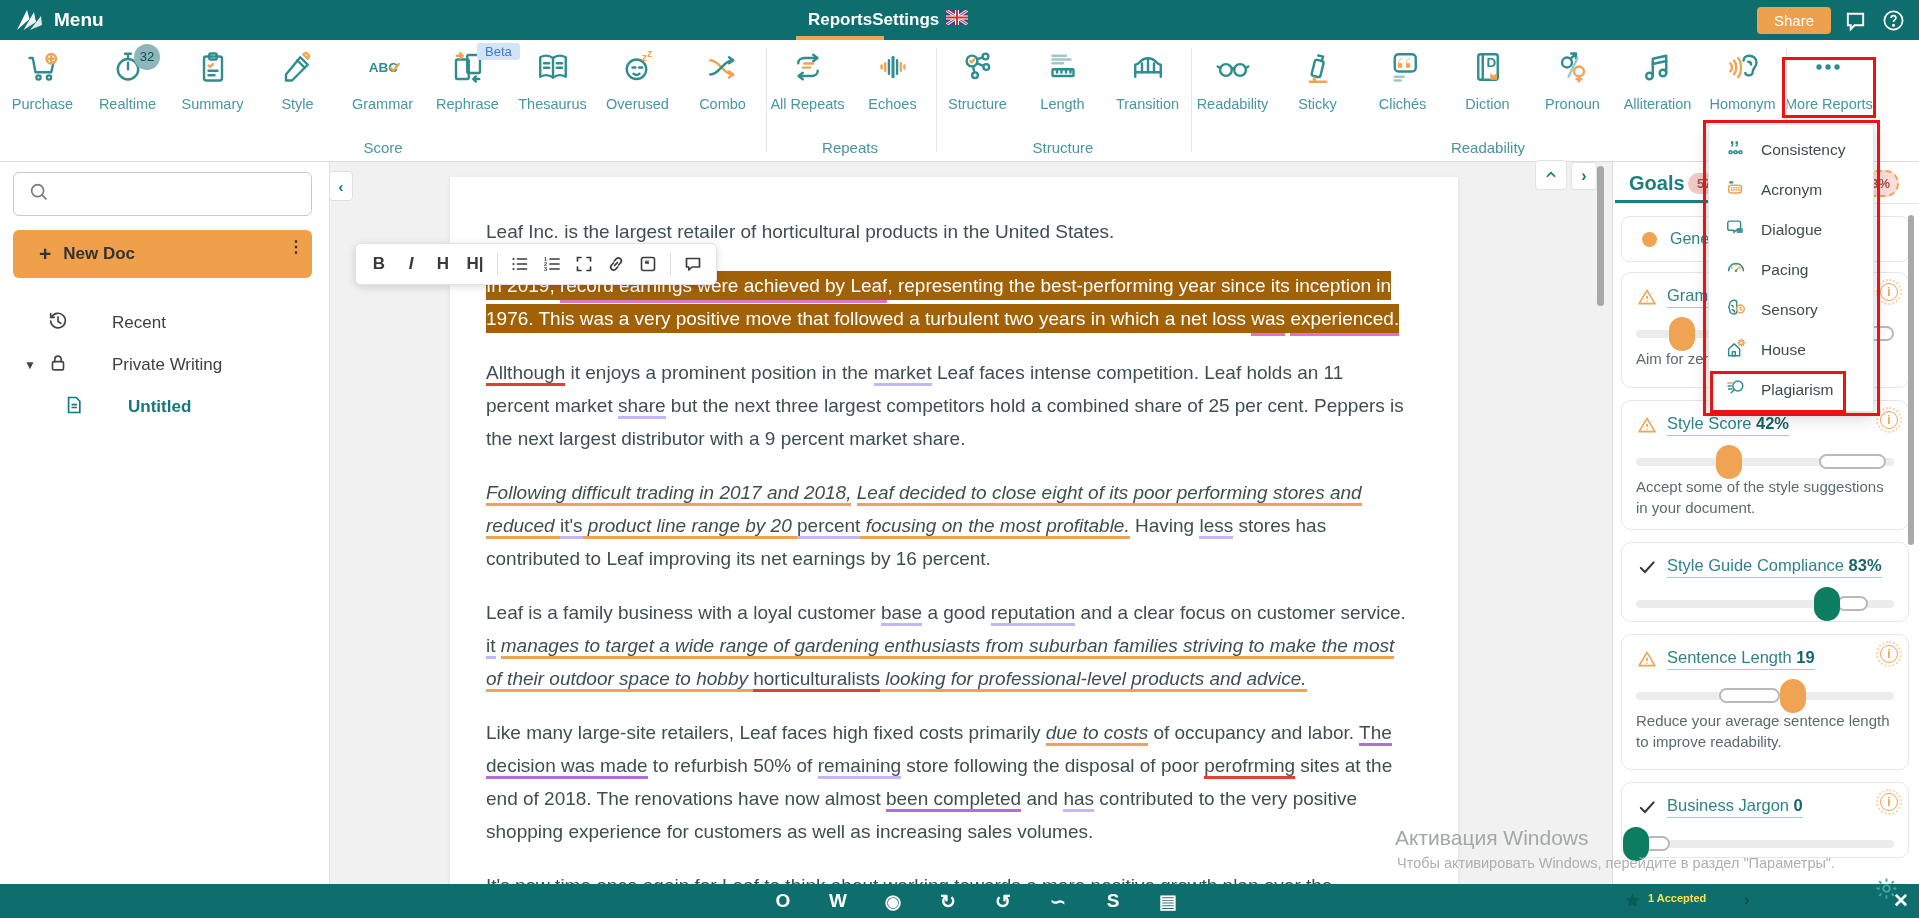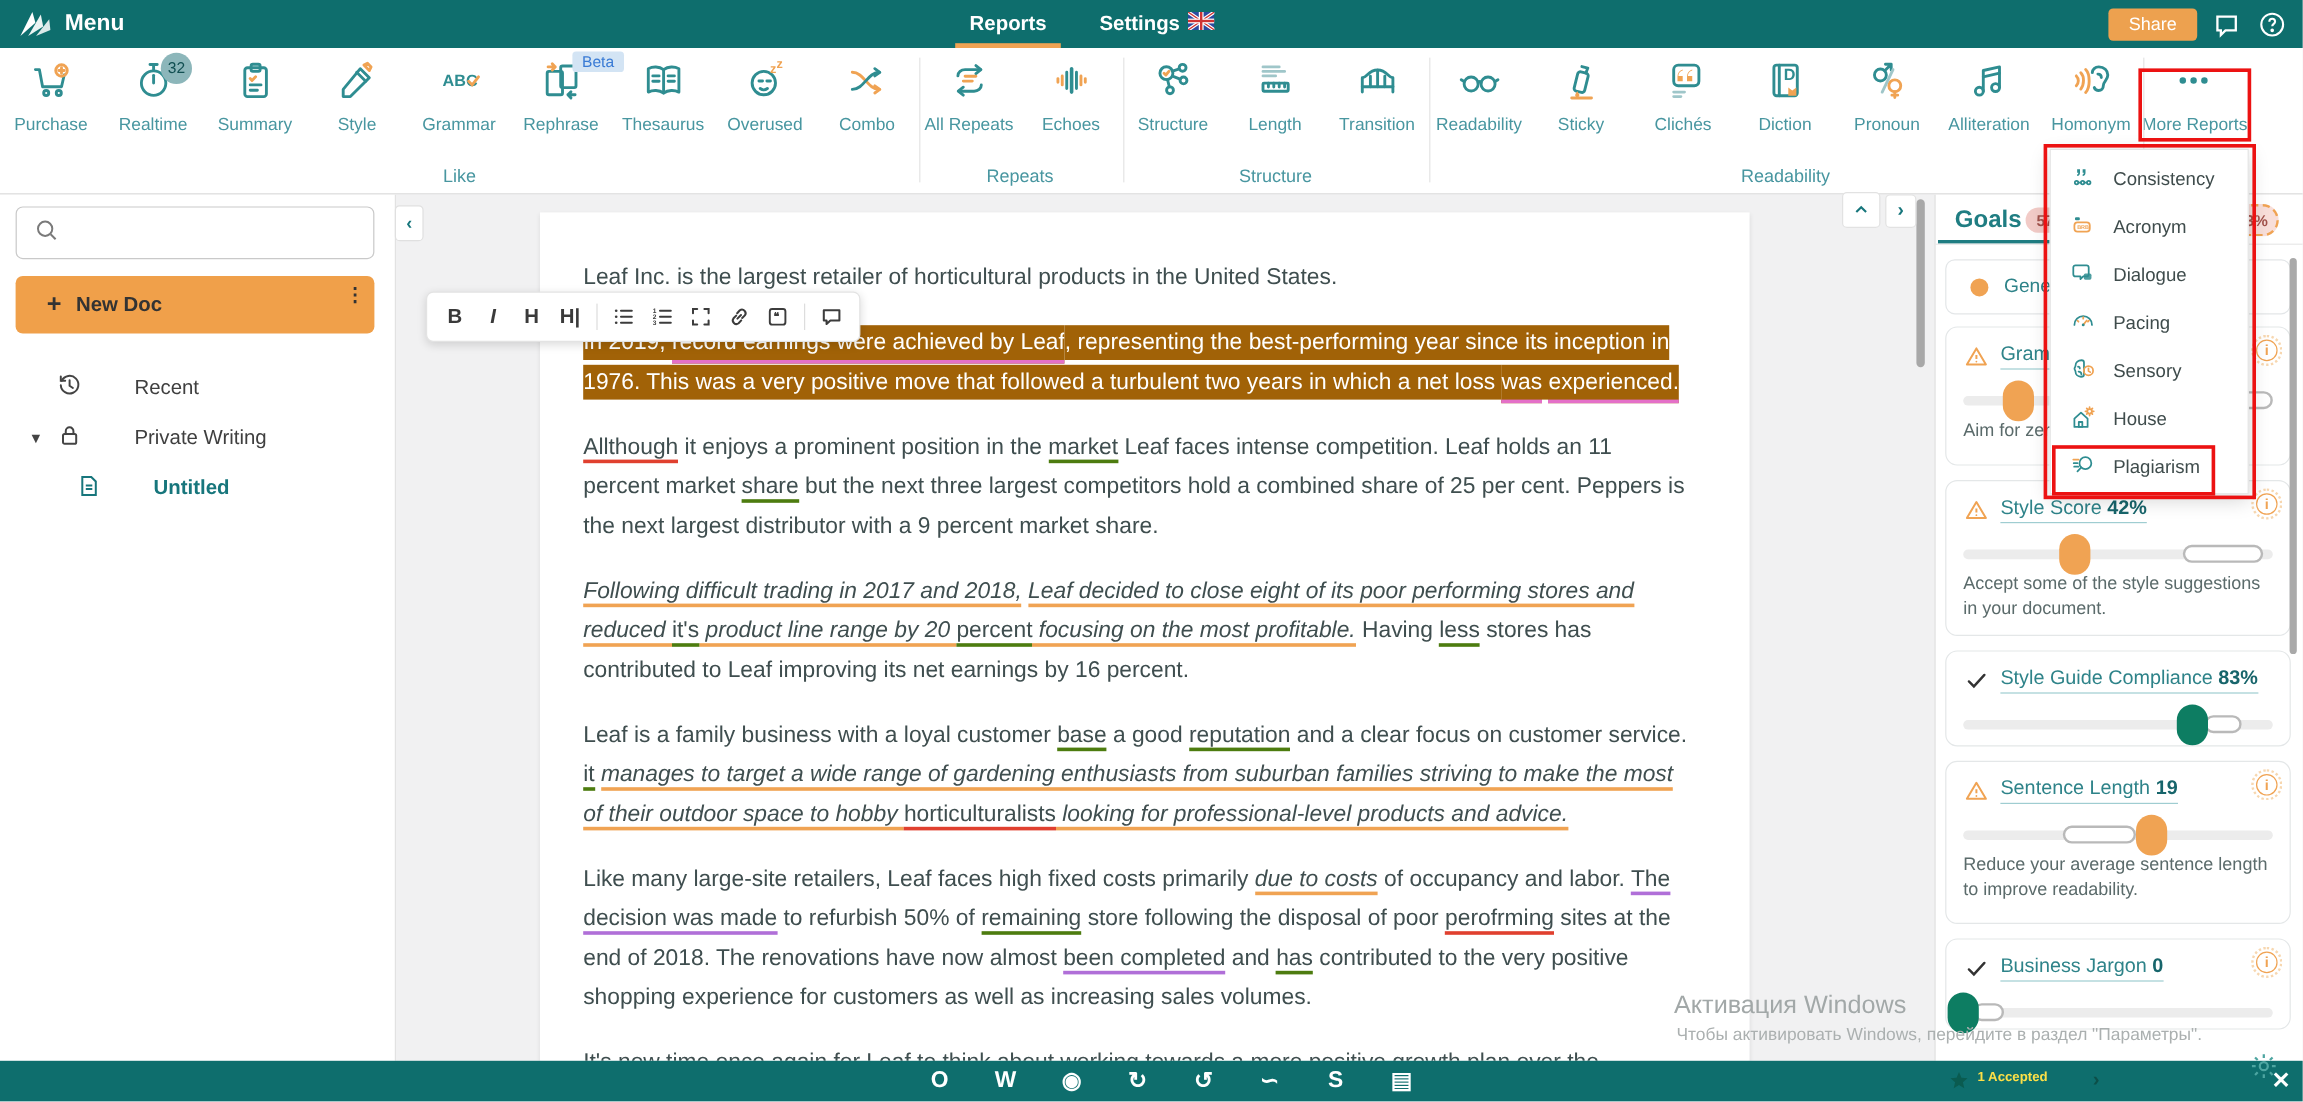--- a/index.html
+++ b/index.html
@@ -10,7 +10,7 @@
   .topbar { position:absolute; left:0; top:0; right:0; height:40px; background:#0e6e6d; display:flex; align-items:center; z-index:40; }
   .logo { margin-left:14px; display:flex; align-items:center; }
   .menu-label { color:#fff; font-size:19px; font-weight:bold; margin-left:10px; }
-  .top-tabs { position:absolute; left:808px; top:0; height:40px; display:flex; gap:44px; }
+  .top-tabs { position:absolute; left:808px; top:0; height:40px; display:flex; }
   .top-tab { position:relative; color:#fff; font-size:17px; font-weight:bold; display:flex; align-items:center; gap:7px; height:40px; cursor:pointer; }
   .top-tab.active::after { content:""; position:absolute; left:-12px; right:-12px; bottom:0; height:4px; background:#f0a353; }
   .share-btn { position:absolute; right:88px; top:7px; height:27px; padding:0 17px; background:#eda14f; border-radius:4px; color:#fff; font-size:15px; display:flex; align-items:center; }

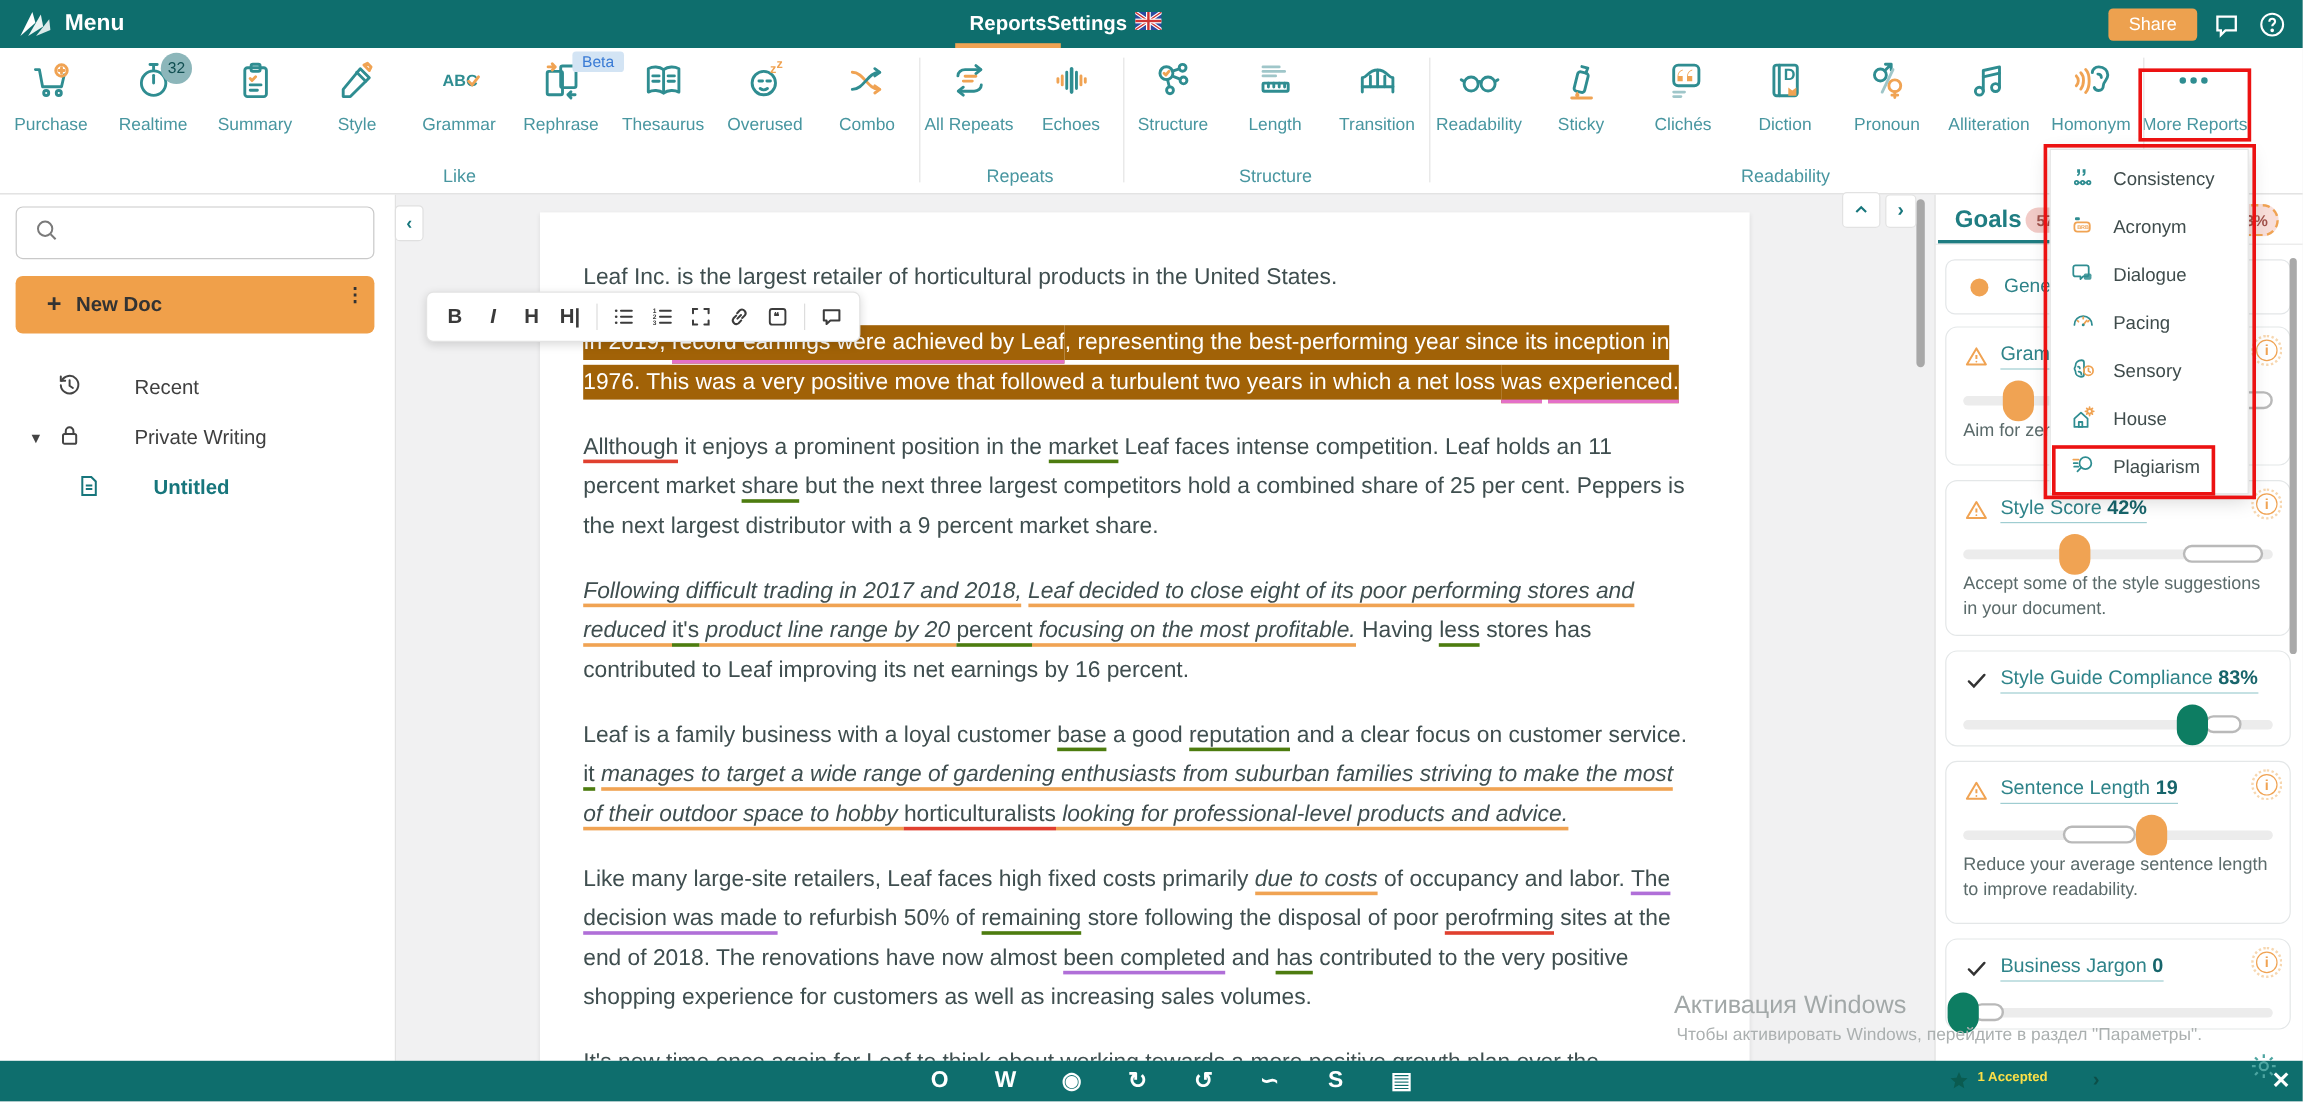--- a/index.html
+++ b/index.html
@@ -424,7 +424,7 @@
       <div class="tdivider" style="left: 936px;"></div>
       <div class="tdivider" style="left: 1191px;"></div>
       <div class="tdivider" style="left: 1786px;"></div>
-      <div class="tgroup-label" style="left: 383px;">Like</div>
+      <div class="tgroup-label" style="left: 383px;">Score</div>
       <div class="tgroup-label" style="left: 850px;">Repeats</div>
       <div class="tgroup-label" style="left: 1063px;">Structure</div>
       <div class="tgroup-label" style="left: 1488px;">Readability</div>

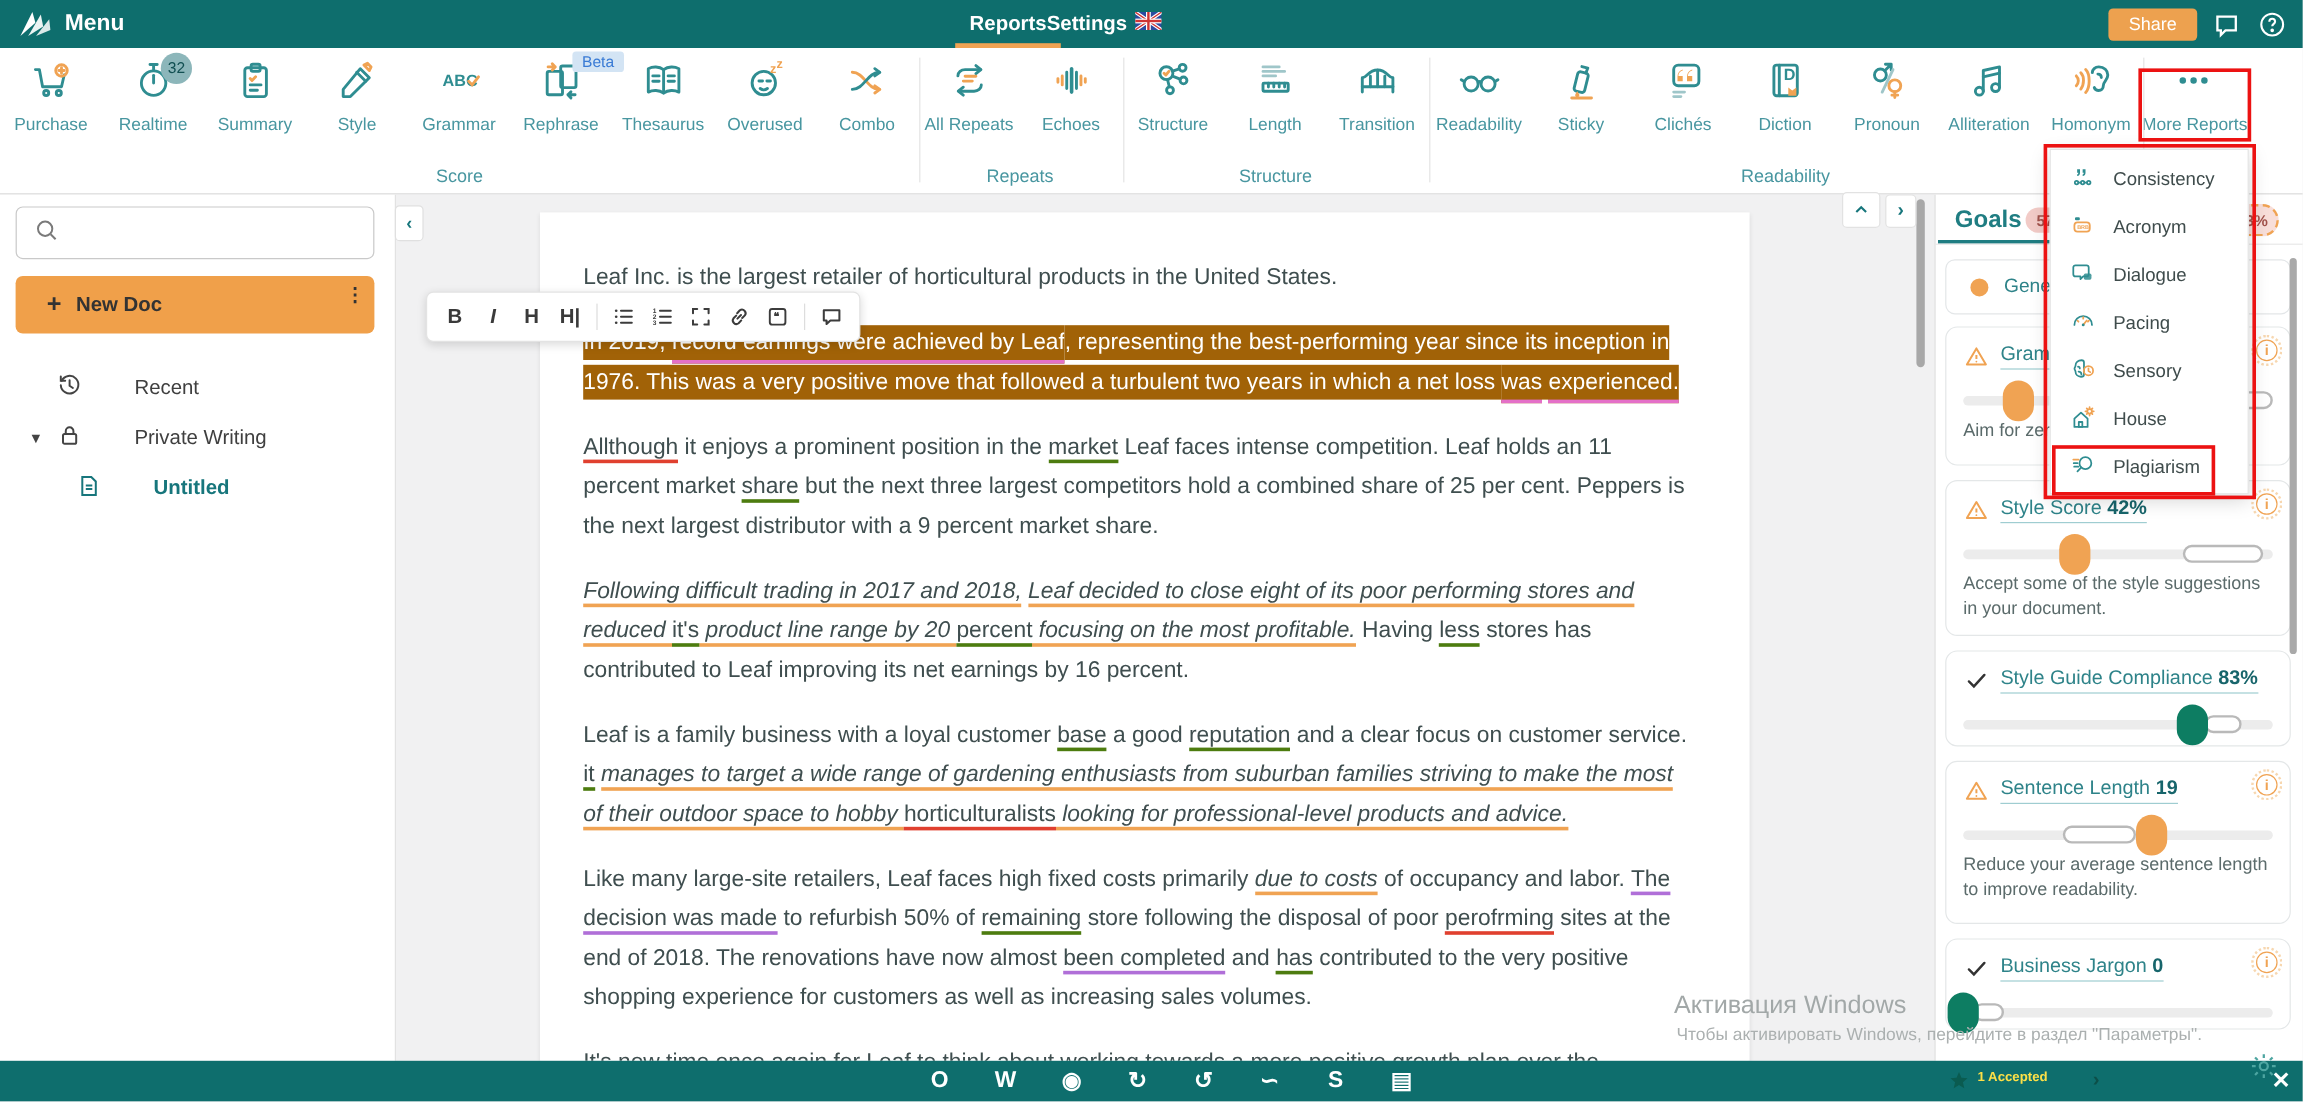--- a/index.html
+++ b/index.html
@@ -50,7 +50,7 @@
   .doc { font-size:19px; line-height:33px; color:#3f4e4f; width:935px; }
   .doc p { margin:0 12px 21px 0; }
   .u-red { border-bottom:3px solid #e0402f; }
-  .u-blue { border-bottom:3px solid #4d7c0f; }
+  .u-blue { border-bottom:3px solid #c4b5fd; }
   .u-orange { border-bottom:3px solid #f0a353;font-style:italic; }
   .u-purple { border-bottom:3px solid #b06fd8; }
   .u-pink { border-bottom:3px solid #e470c8; }

